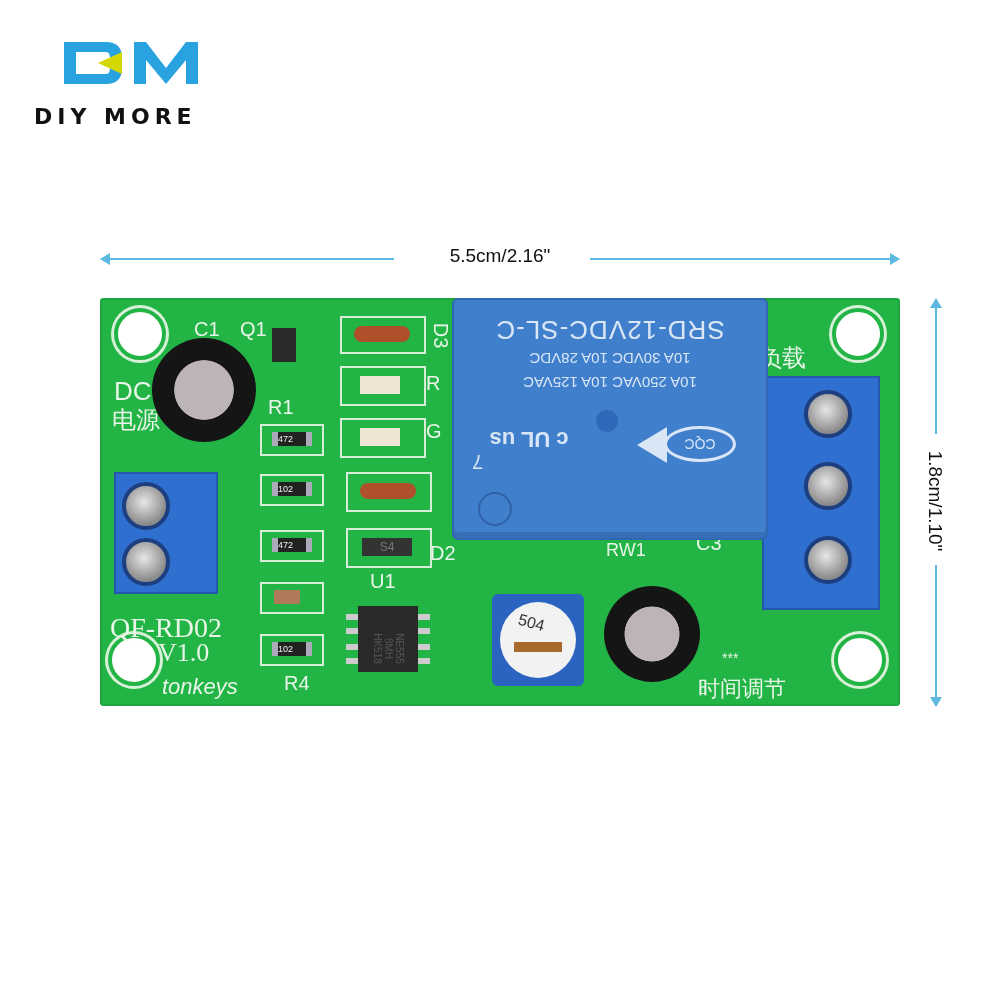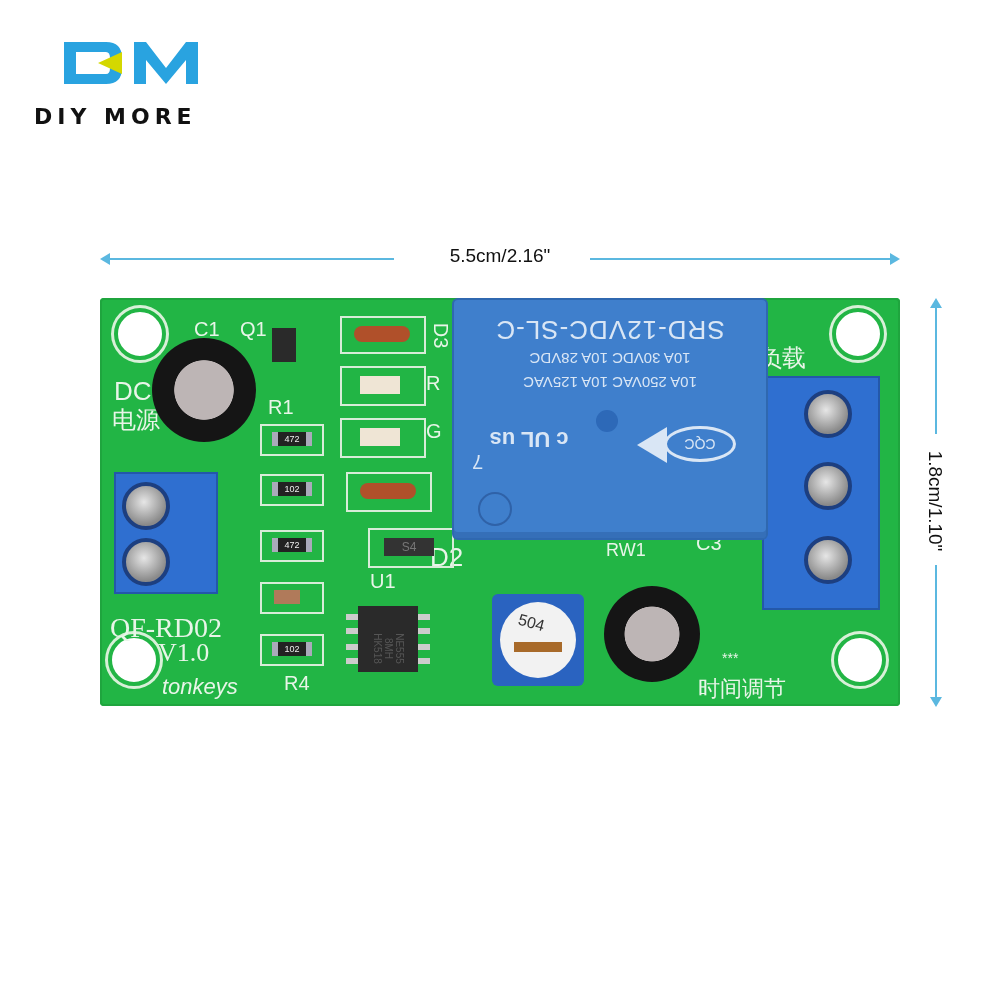--- a/index.html
+++ b/index.html
@@ -23,7 +23,7 @@
   .term { background:#2f6fd0; border:2px solid #2358aa; }
   .screw { width:40px; height:40px; border-radius:50%; background:radial-gradient(circle at 45% 40%, #e6e6e6, #8a8a8a 70%); border:4px solid #1d3f80; }
   .smd-pad { border:2px solid #d8ecd8; background:transparent; }
-  .resistor { background:#222; color:#eee; font-size:9px; text-align:center; line-height:14px; border-left:6px solid #aab; border-right:6px solid #aab; }
+  .resistor { background:#222; color:#eee; font-size:9px; line-height:14px; border-left:6px solid #aab; border-right:6px solid #aab; }
   .cap-elec { border-radius:50%; background:radial-gradient(circle at 50% 50%, #bdb5b5 0 40%, #151515 41%); }
   .ic { background:#2a2a2a; color:#555; font-size:10px; }
   .pin { background:#ccc; height:6px; width:14px; }

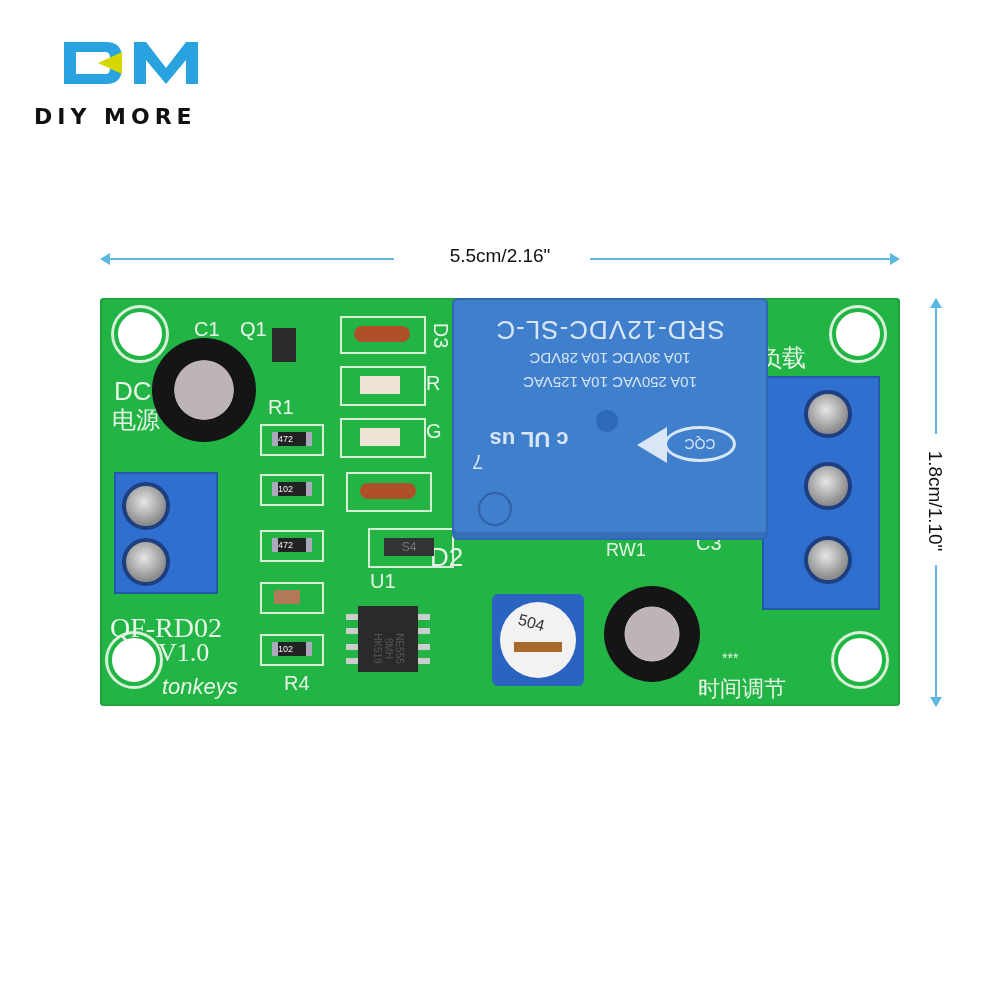--- a/index.html
+++ b/index.html
@@ -111,7 +111,7 @@
   <div class="abs smd-pad" style="left:246px;top:174px;width:82px;height:36px;">
     <div class="abs" style="left:12px;top:9px;width:56px;height:16px;border-radius:8px;background:#b0502a;"></div>
   </div>
-  <div class="abs smd-pad" style="left:246px;top:230px;width:82px;height:36px;margin-left:22px;">
+  <div class="abs smd-pad" style="left:246px;top:230px;width:82px;height:36px;">
     <div class="abs" style="left:14px;top:8px;width:50px;height:18px;background:#333;color:#777;font-size:12px;text-align:center;line-height:18px;">S4</div>
   </div>
 

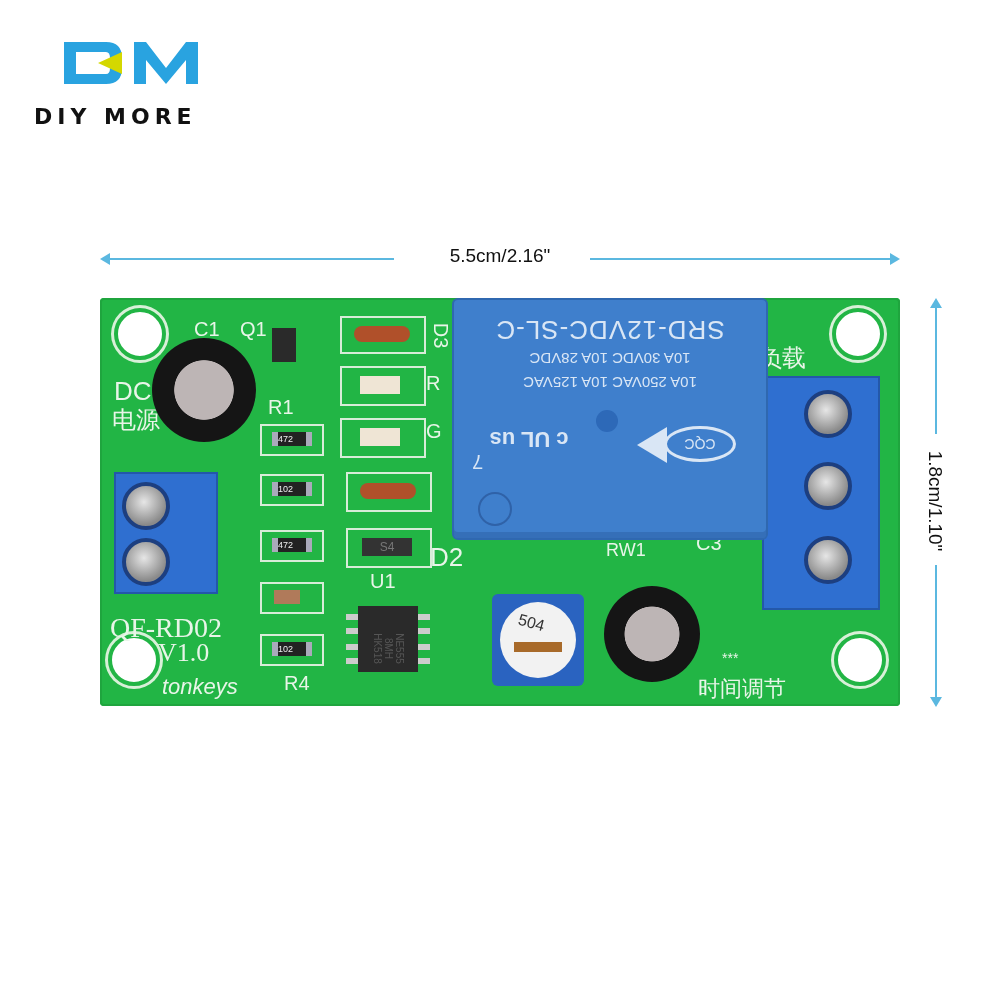--- a/index.html
+++ b/index.html
@@ -67,7 +67,7 @@
   <div class="abs silk-sans" style="left:328px;top:26px;font-size:20px;transform:rotate(90deg);">D3</div>
   <div class="abs silk-sans" style="left:326px;top:74px;font-size:20px;">R</div>
   <div class="abs silk-sans" style="left:326px;top:122px;font-size:20px;">G</div>
-  <div class="abs silk-sans" style="left:330px;top:244px;font-size:26px;">D2</div>
+  <div class="abs silk-sans" style="left:330px;top:244px;font-size:20px;">D2</div>
   <div class="abs silk-sans" style="left:270px;top:272px;font-size:20px;">U1</div>
   <div class="abs silk-sans" style="left:184px;top:374px;font-size:20px;">R4</div>
   <div class="abs silk-sans" style="left:506px;top:242px;font-size:18px;">RW1</div>

